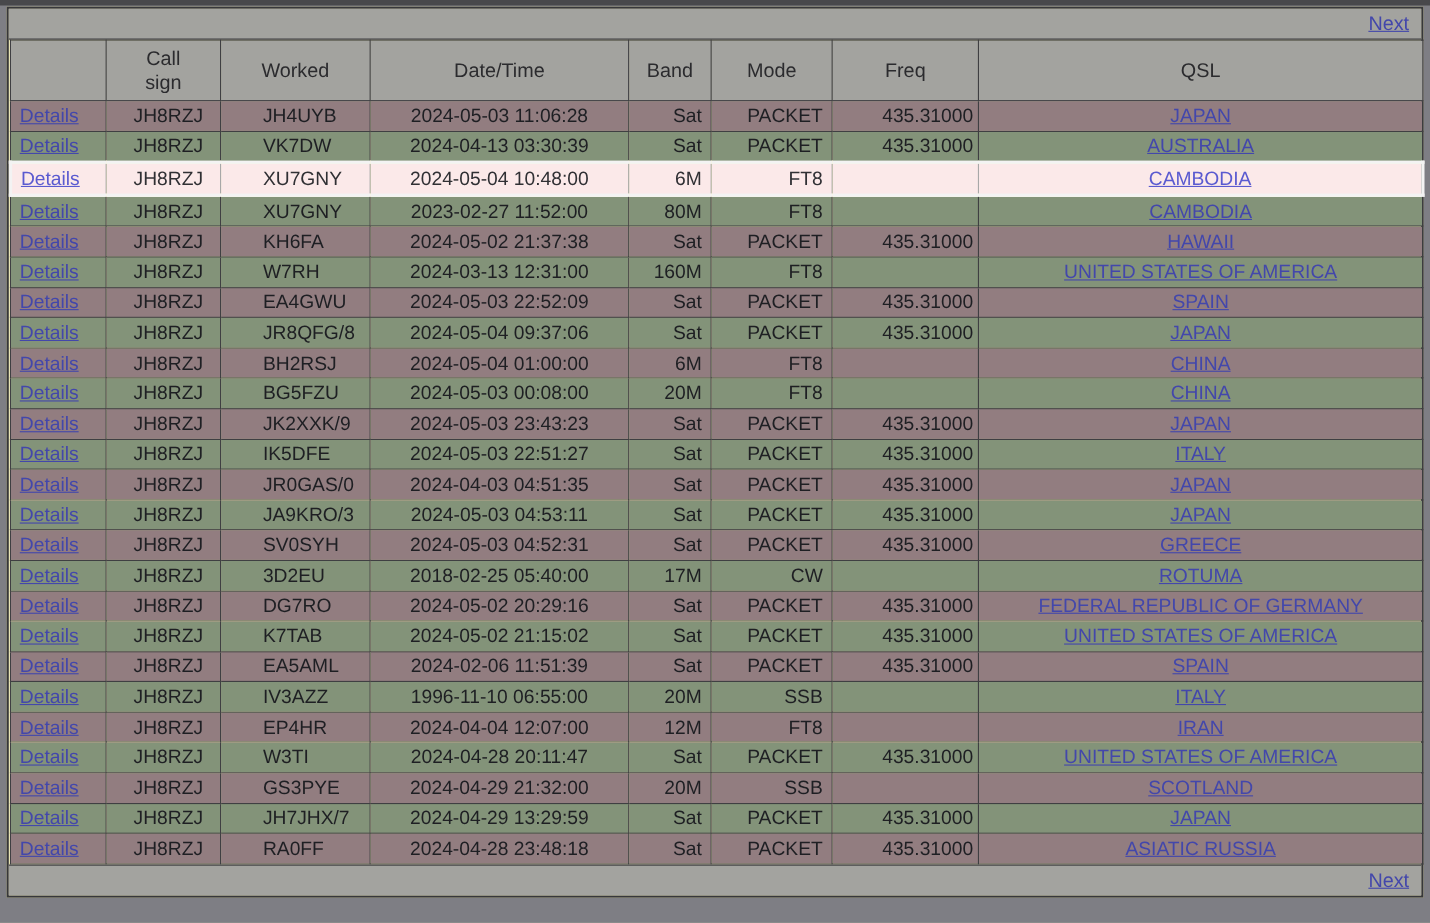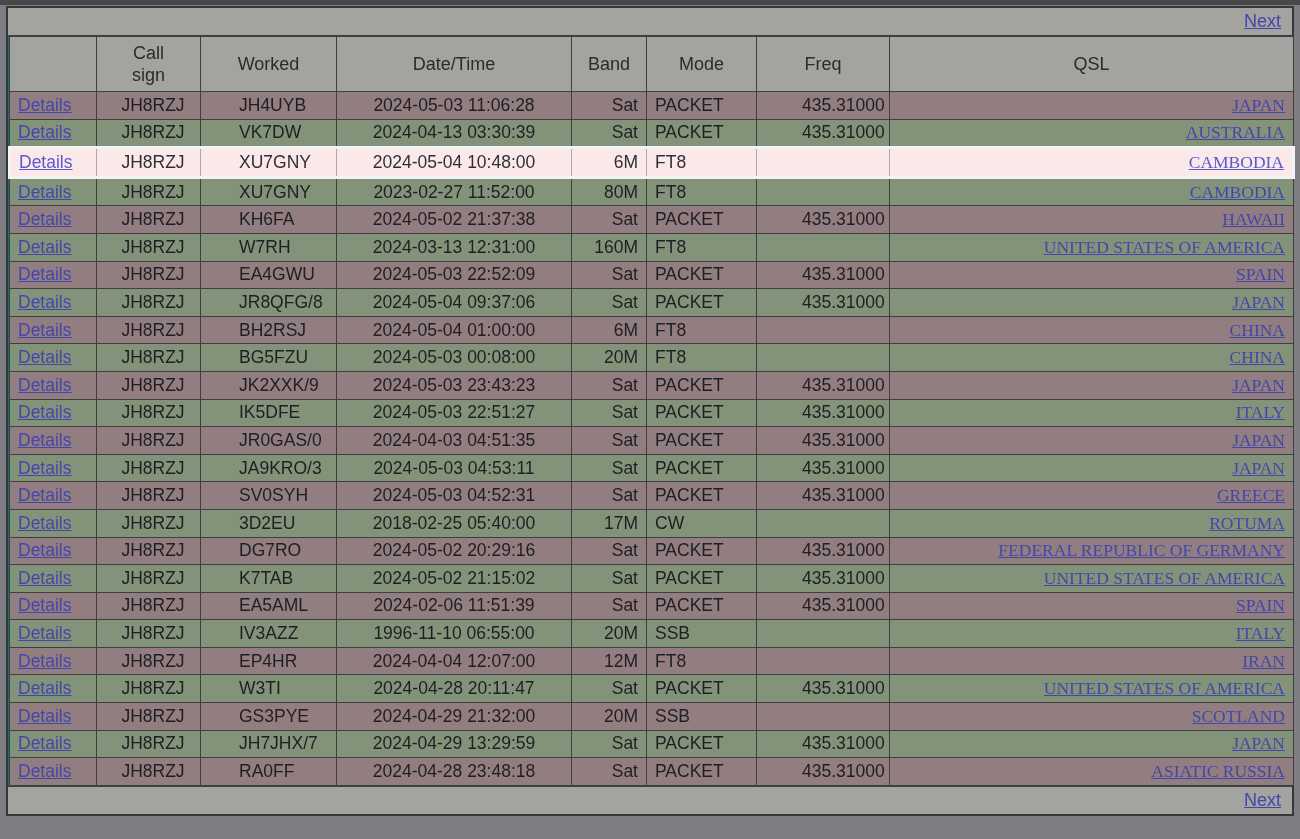--- a/index.html
+++ b/index.html
@@ -12,7 +12,7 @@
   .top-edge{height:5px;background:#48484b;}
   .panel{
     margin:1px 6px 0 6px;width:1288px;box-sizing:border-box;
-    border:2px solid #37373a;background:#0f766e;
+    border:2px solid #37373a;background:#fef9c3;
   }
   .nav-strip{
     background:#a3a39f;text-align:right;

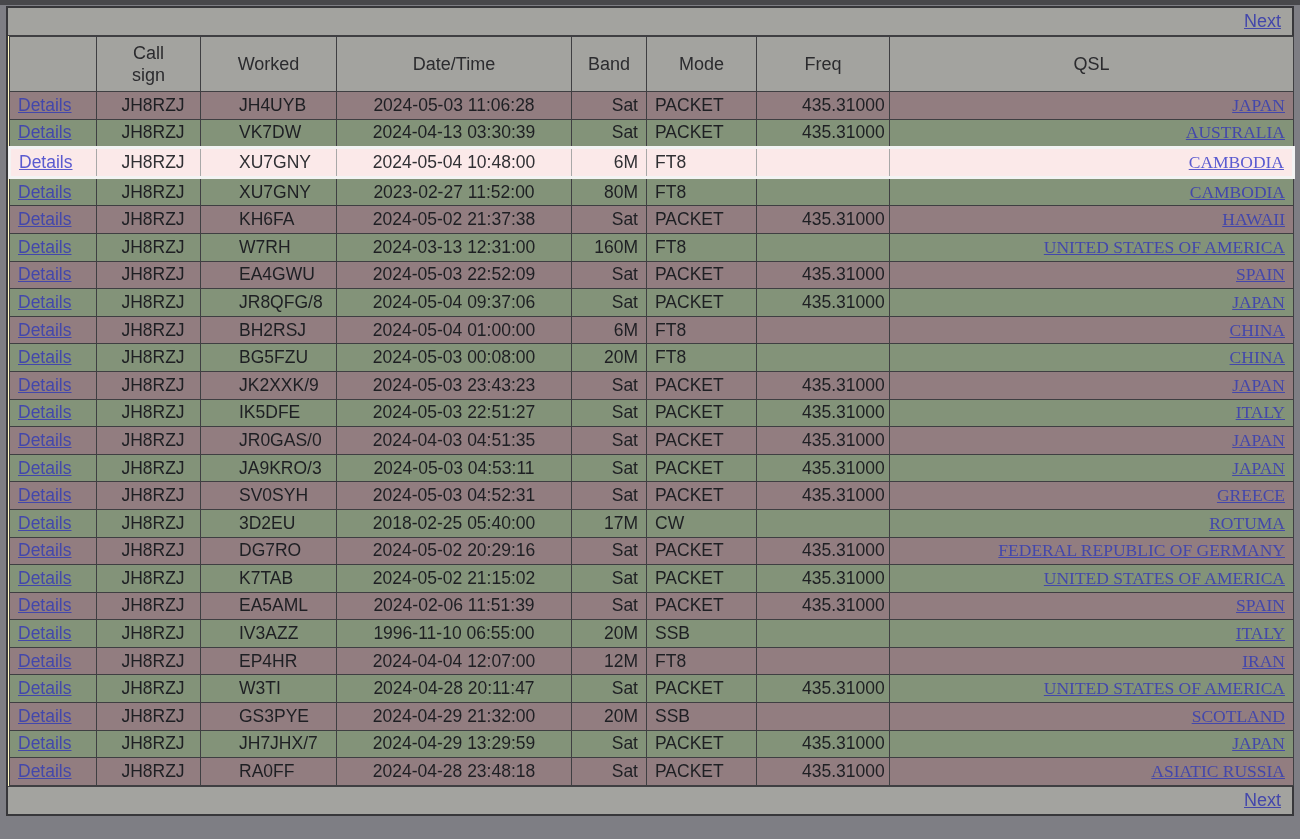--- a/index.html
+++ b/index.html
@@ -52,7 +52,7 @@
   .c-worked{text-align:left;padding-left:38px;}
   .c-date{text-align:center;}
   .c-band{text-align:right;}
-  .c-mode{text-align:left;margin-top:26px;}
+  .c-mode{text-align:right;margin-top:26px;}
   .c-freq{padding-left:45px;}
   .c-qsl{text-align:right;font-family:Liberation Serif, serif;}
 </style>

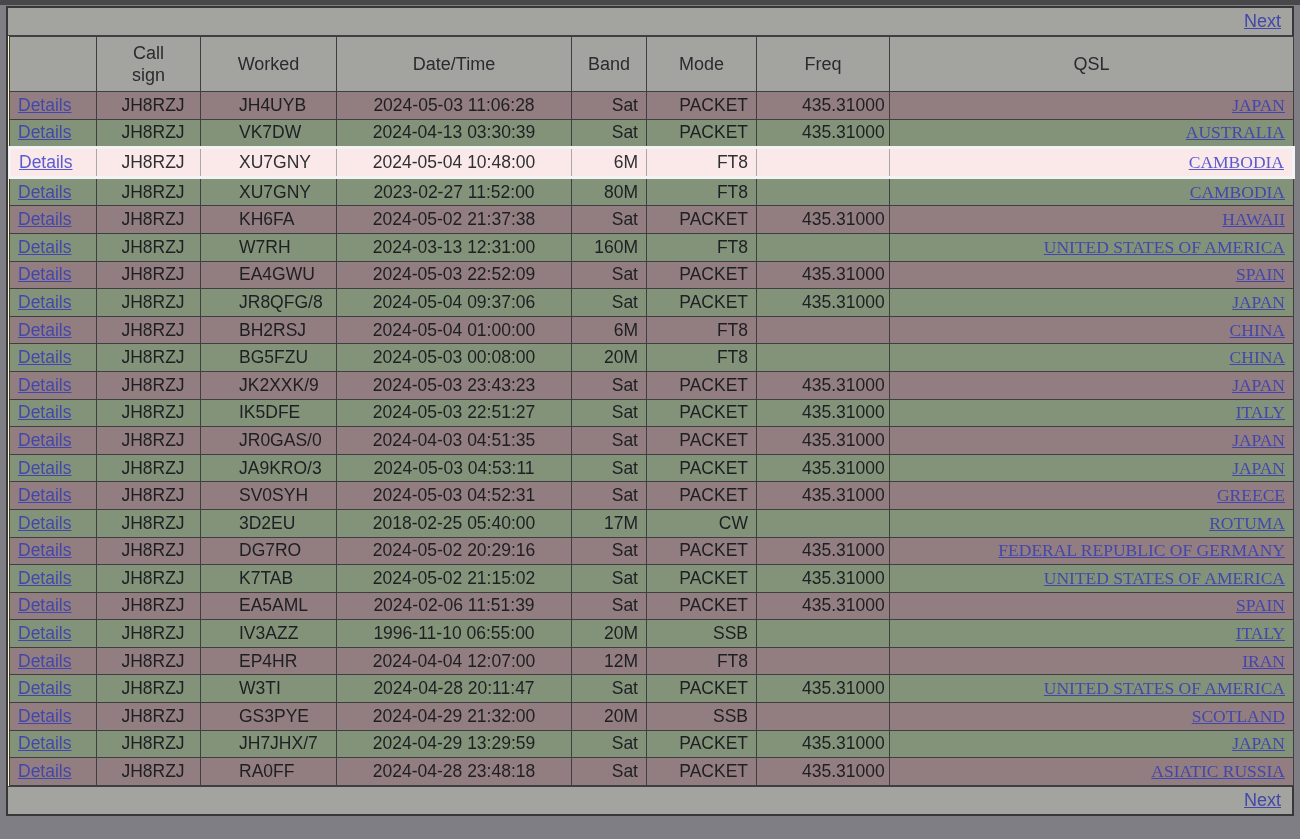--- a/index.html
+++ b/index.html
@@ -54,7 +54,7 @@
   .c-band{text-align:right;}
   .c-mode{text-align:right;margin-top:26px;}
   .c-freq{padding-left:45px;}
-  .c-qsl{text-align:right;font-family:Liberation Serif, serif;}
+  .c-qsl{text-align:center;}
 </style>
 </head>
 <body>

